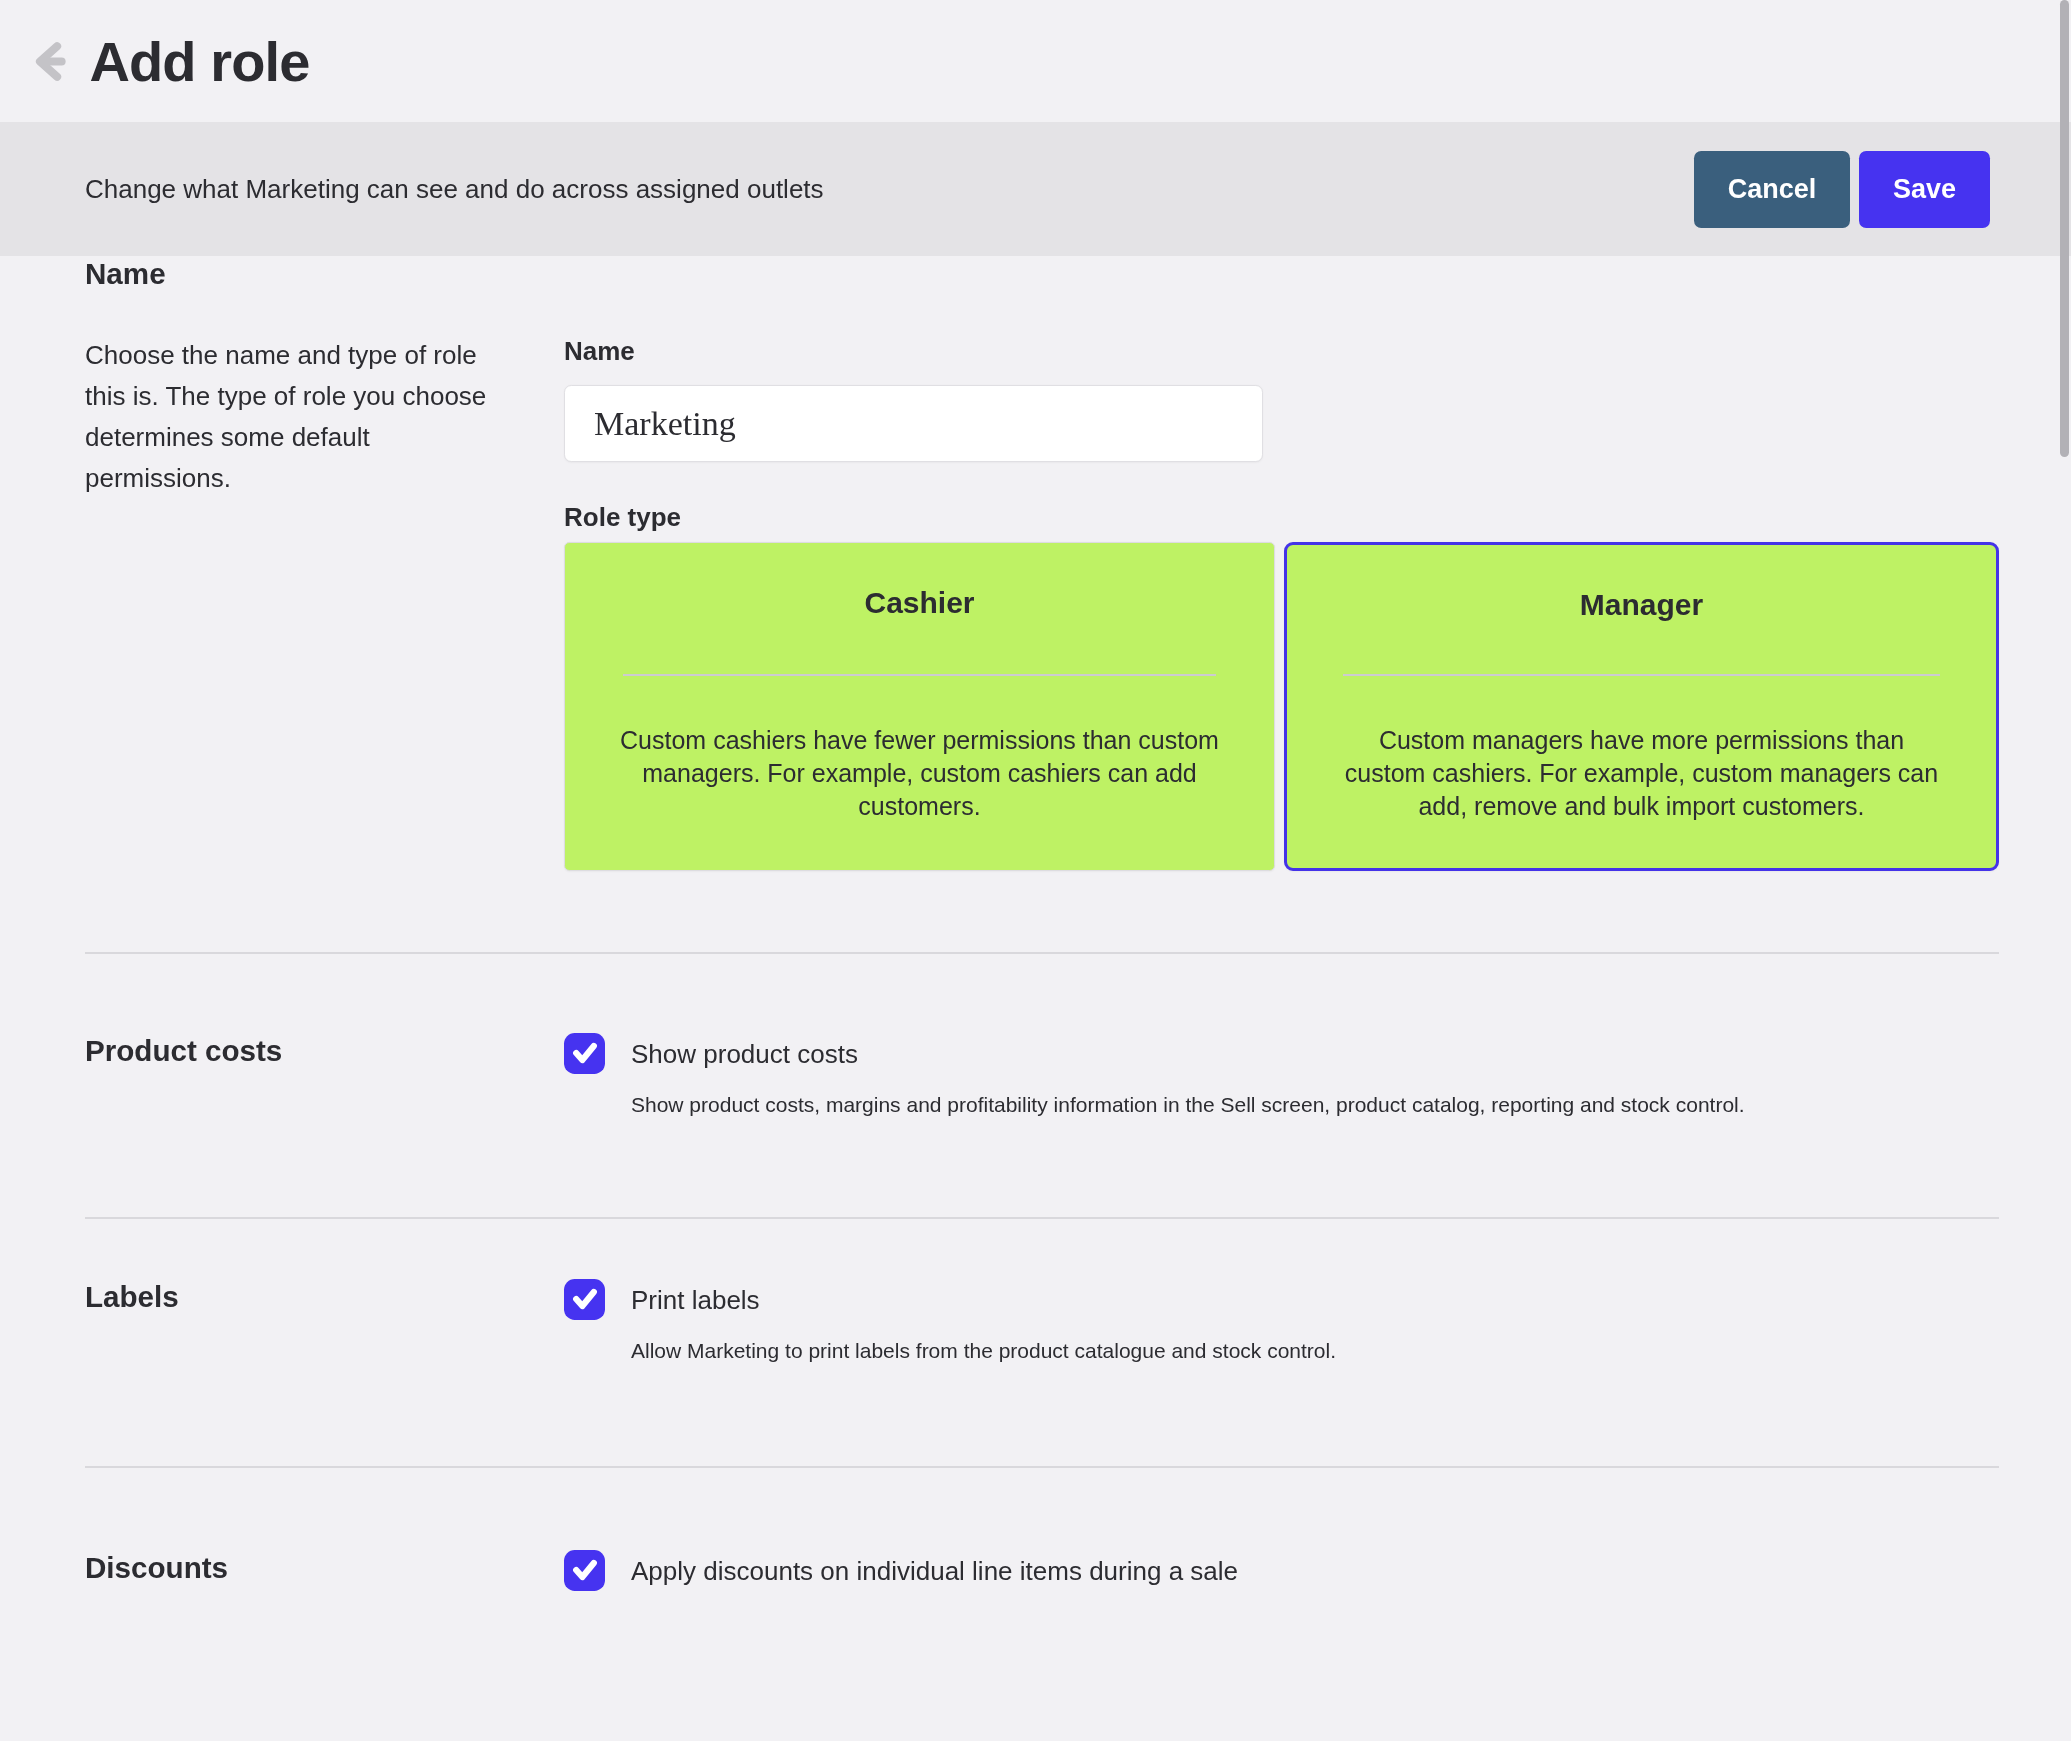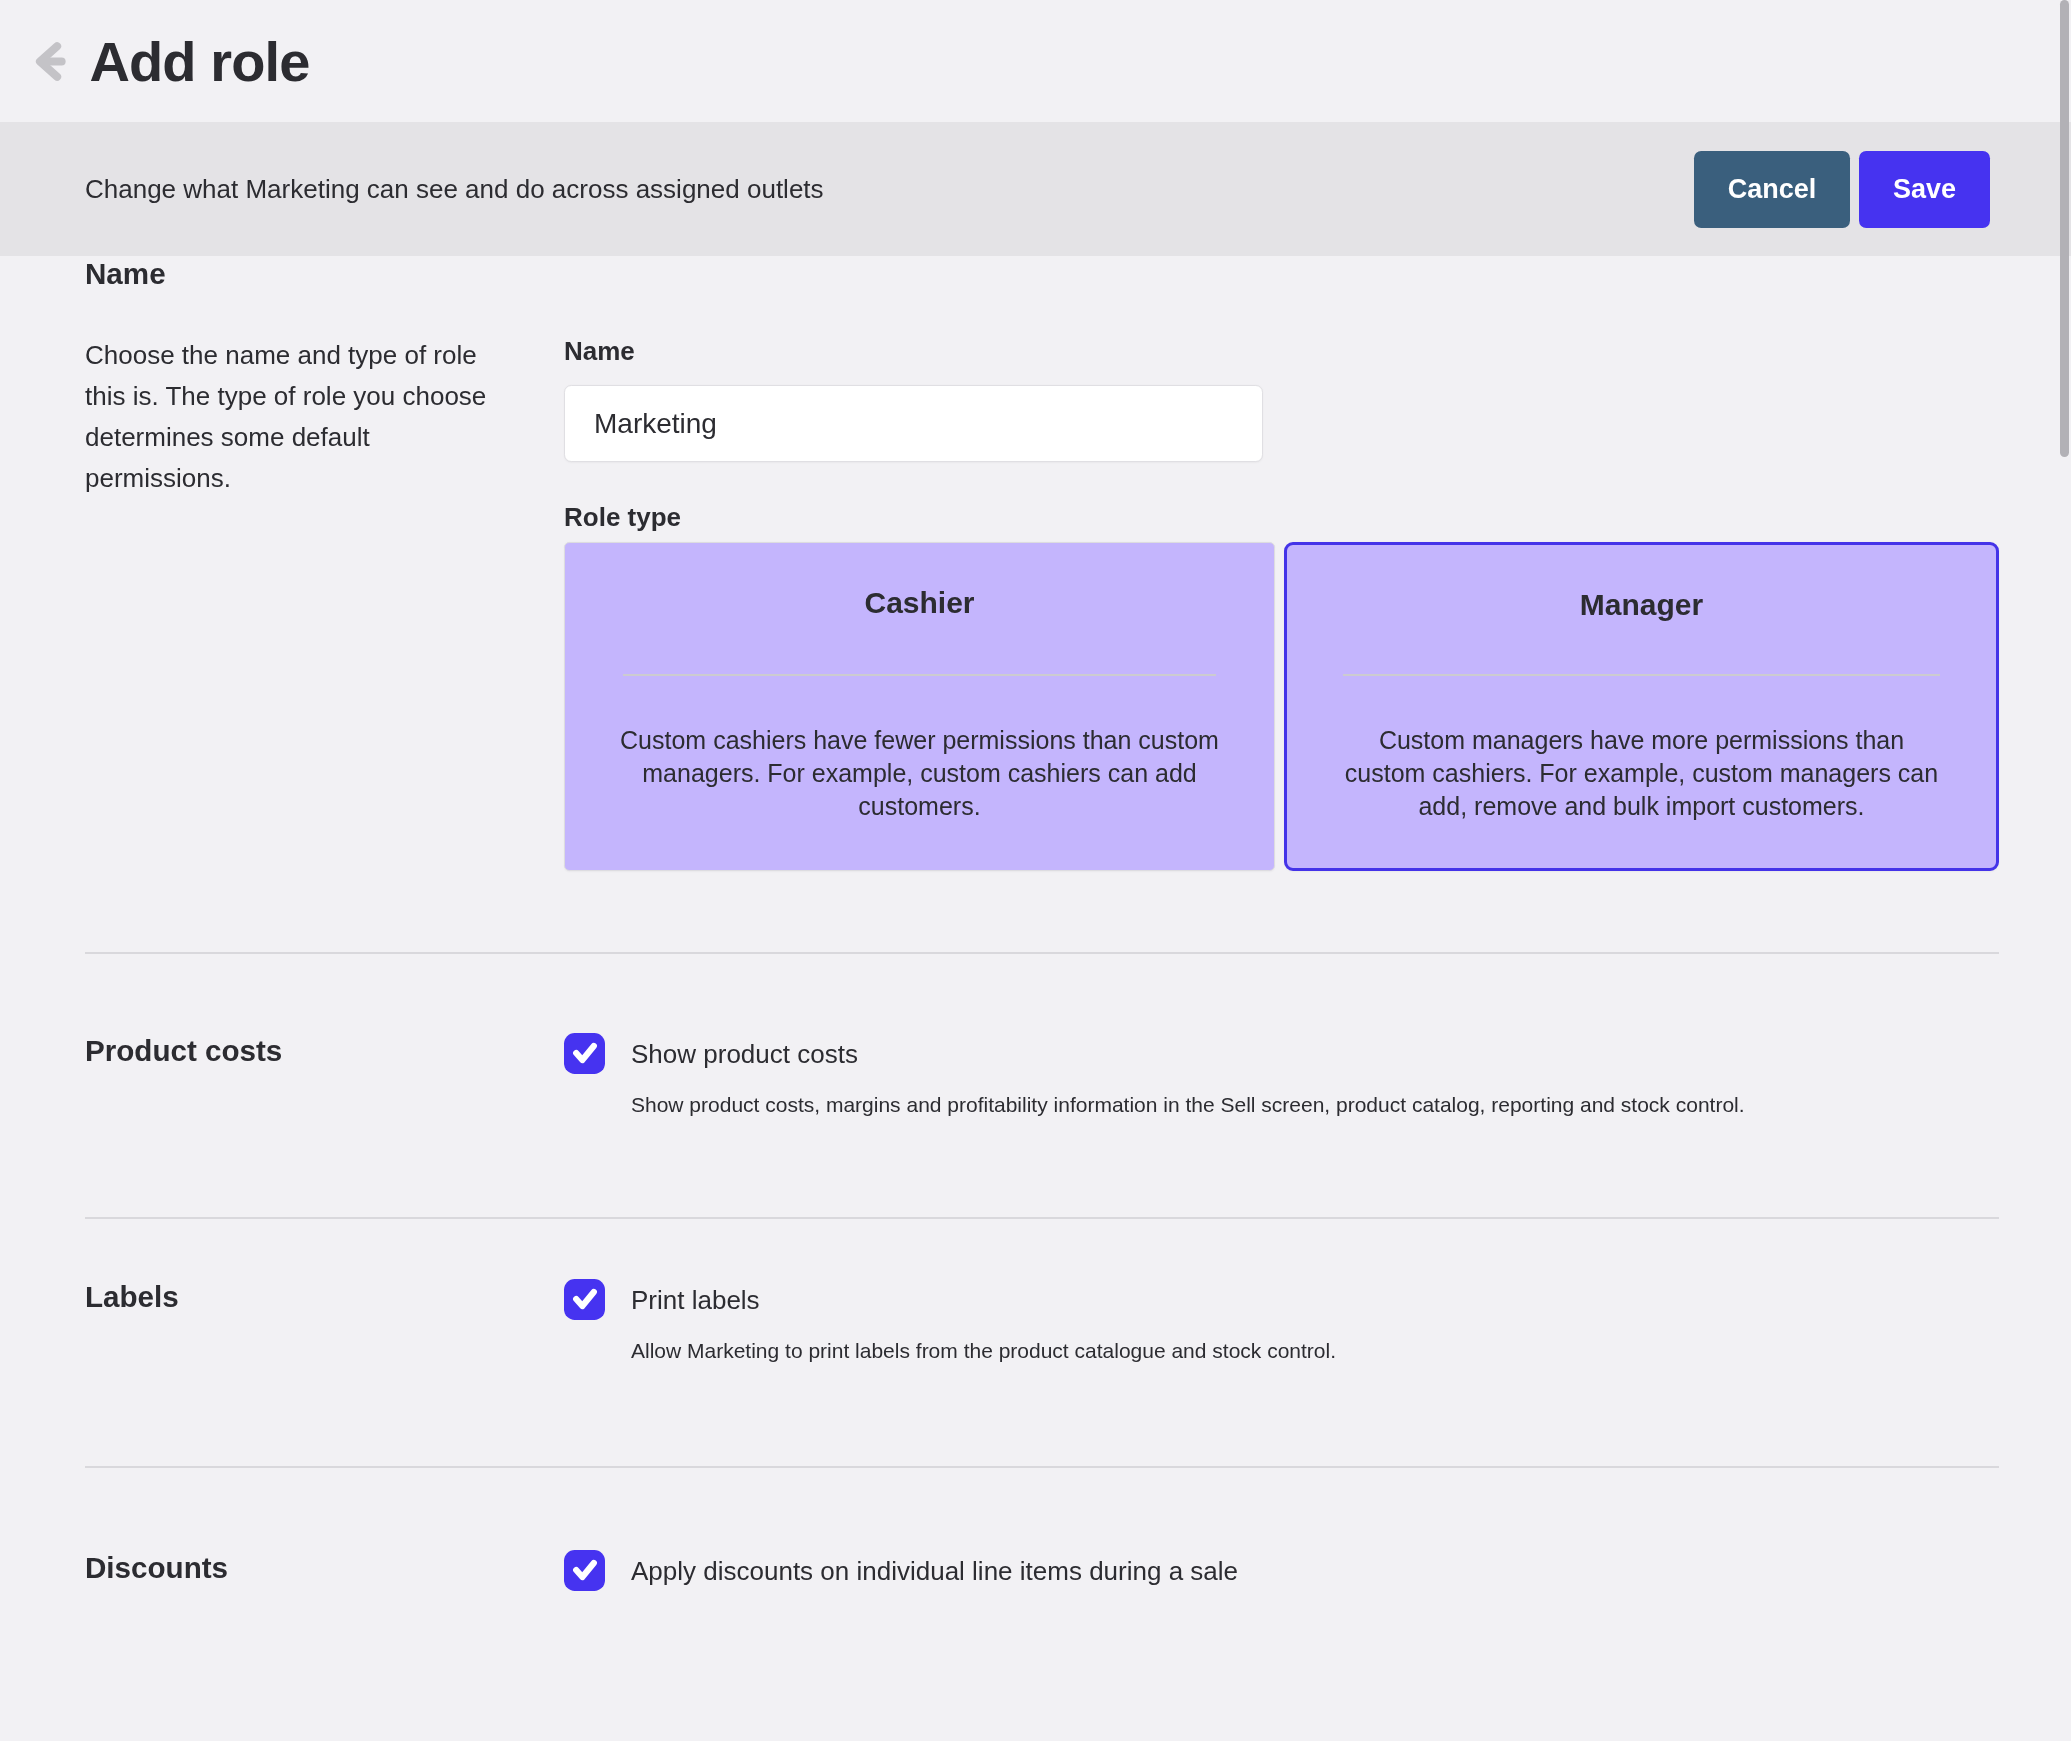--- a/index.html
+++ b/index.html
@@ -47,8 +47,8 @@
   .text-input{
     display:block;width:699px;height:77px;margin-top:18px;
     background:#ffffff;border:1.8px solid #e0dfe3;border-radius:7.2px;
-    font-size:28px;color:var(--text);padding:12px 29px;
-    font-family:Liberation Sans, sans-serif;
+    font-size:34px;color:var(--text);padding:12px 29px;
+    font-family:Liberation Serif, serif;
     box-shadow:0 0.9px 1.8px rgba(0,0,0,0.04);
   }
   .role-type-label{margin-top:39px;}

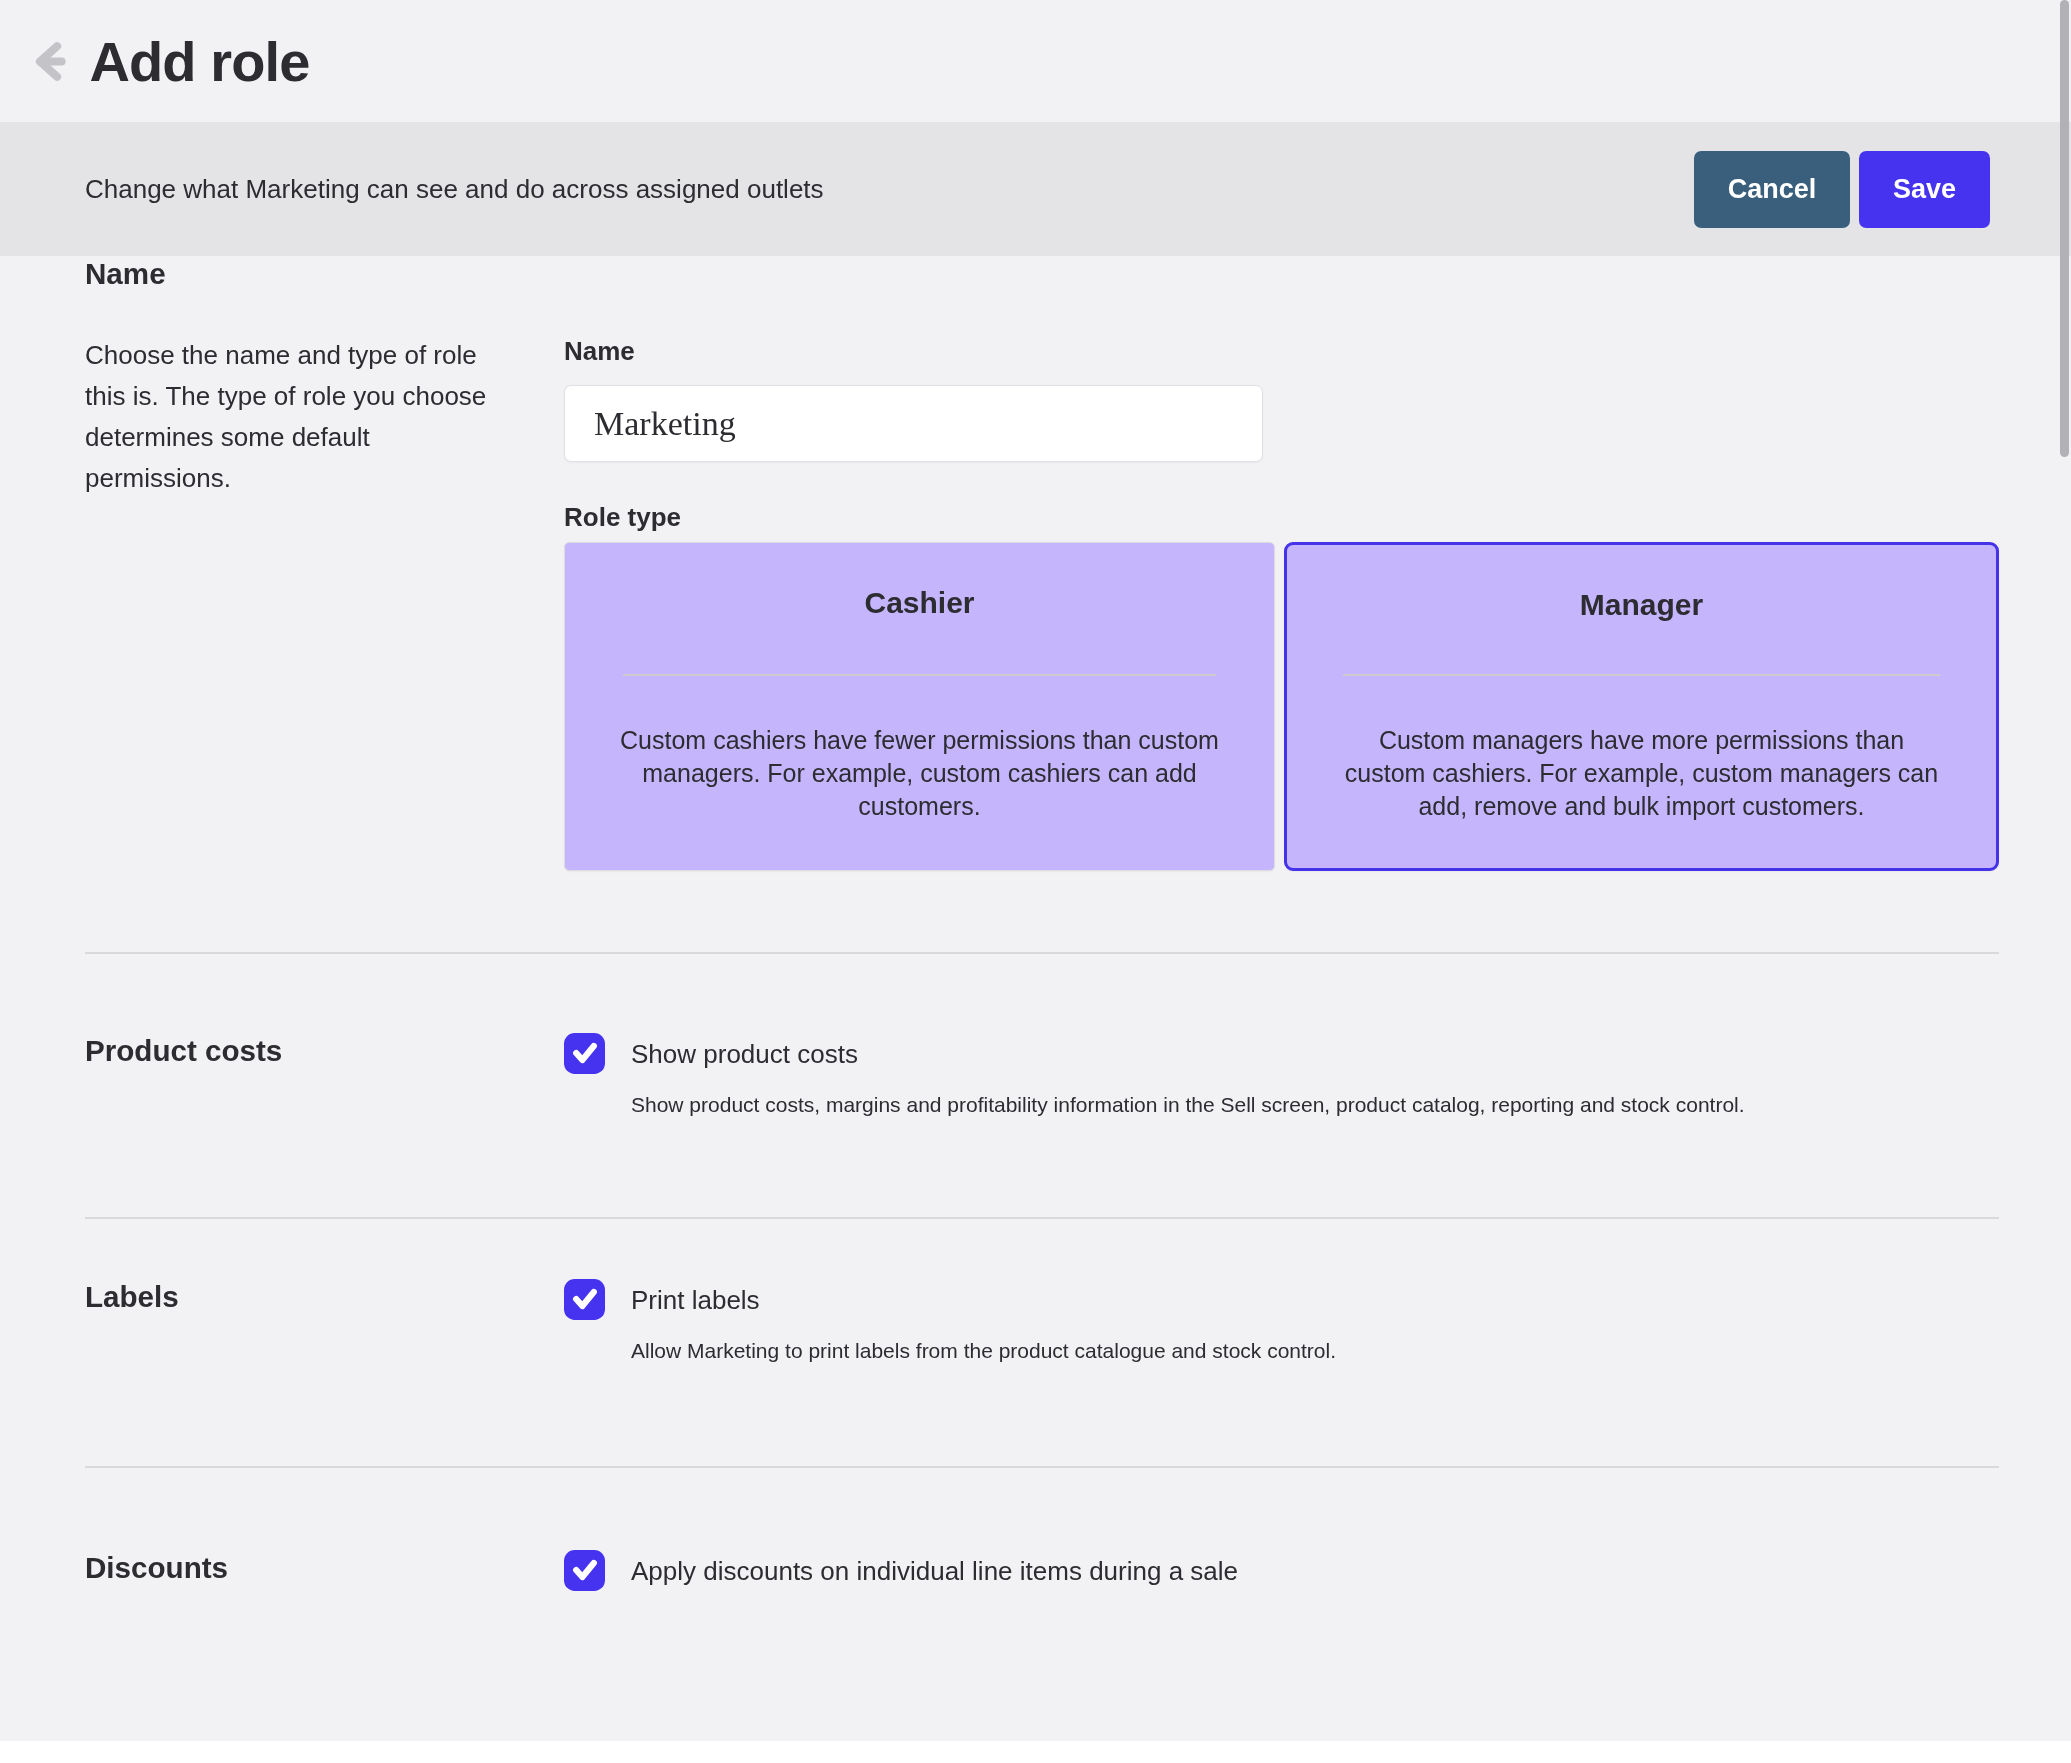--- a/index.html
+++ b/index.html
@@ -54,7 +54,7 @@
   .role-type-label{margin-top:39px;}
   .cards{display:flex;gap:9px;margin-top:9px;}
   .role-card{
-    flex:1;height:329px;background:#c4b5fd;border:1.8px solid var(--card-border);
+    flex:1;height:329px;background:#bef264;border:1.8px solid var(--card-border);
     border-radius:5.4px;cursor:pointer;box-shadow:0 0.9px 1.8px rgba(0,0,0,0.04);
   }
   .role-card.selected{border:3.6px solid var(--selected-border);border-radius:9px;}

